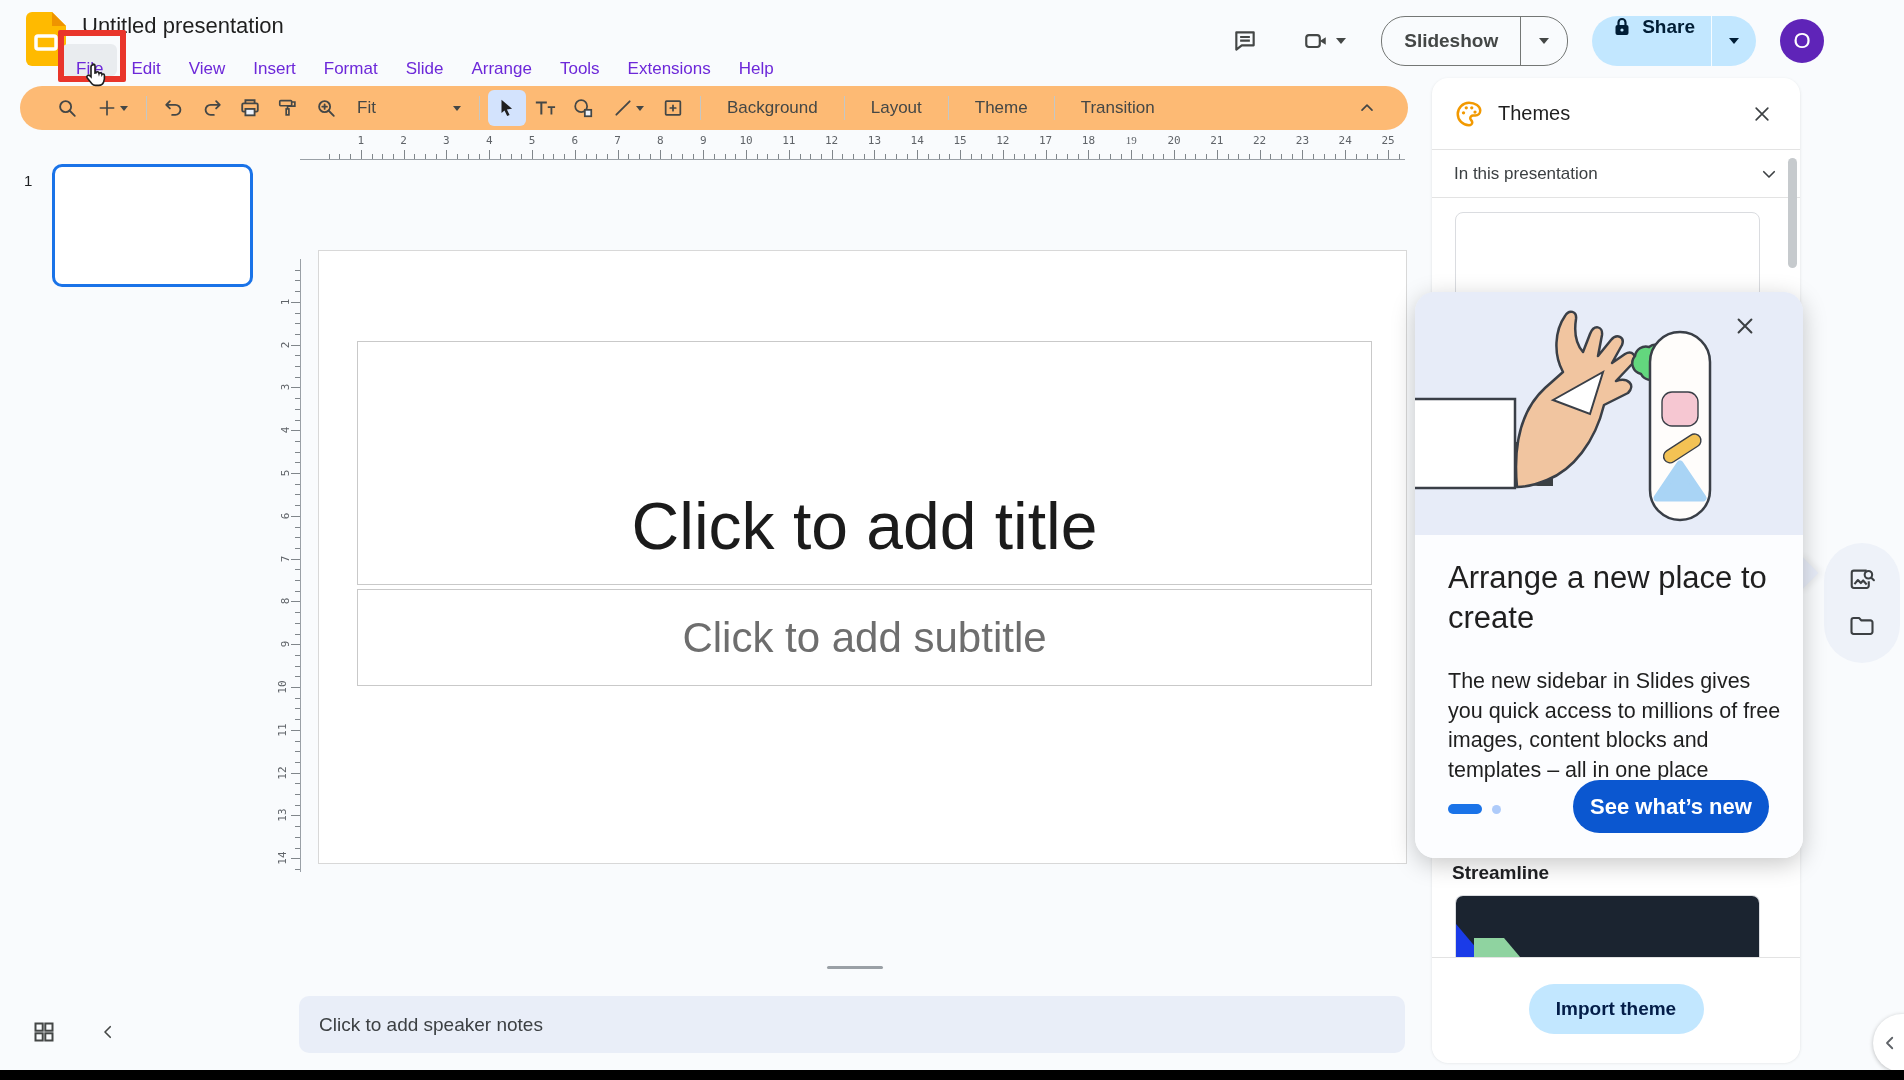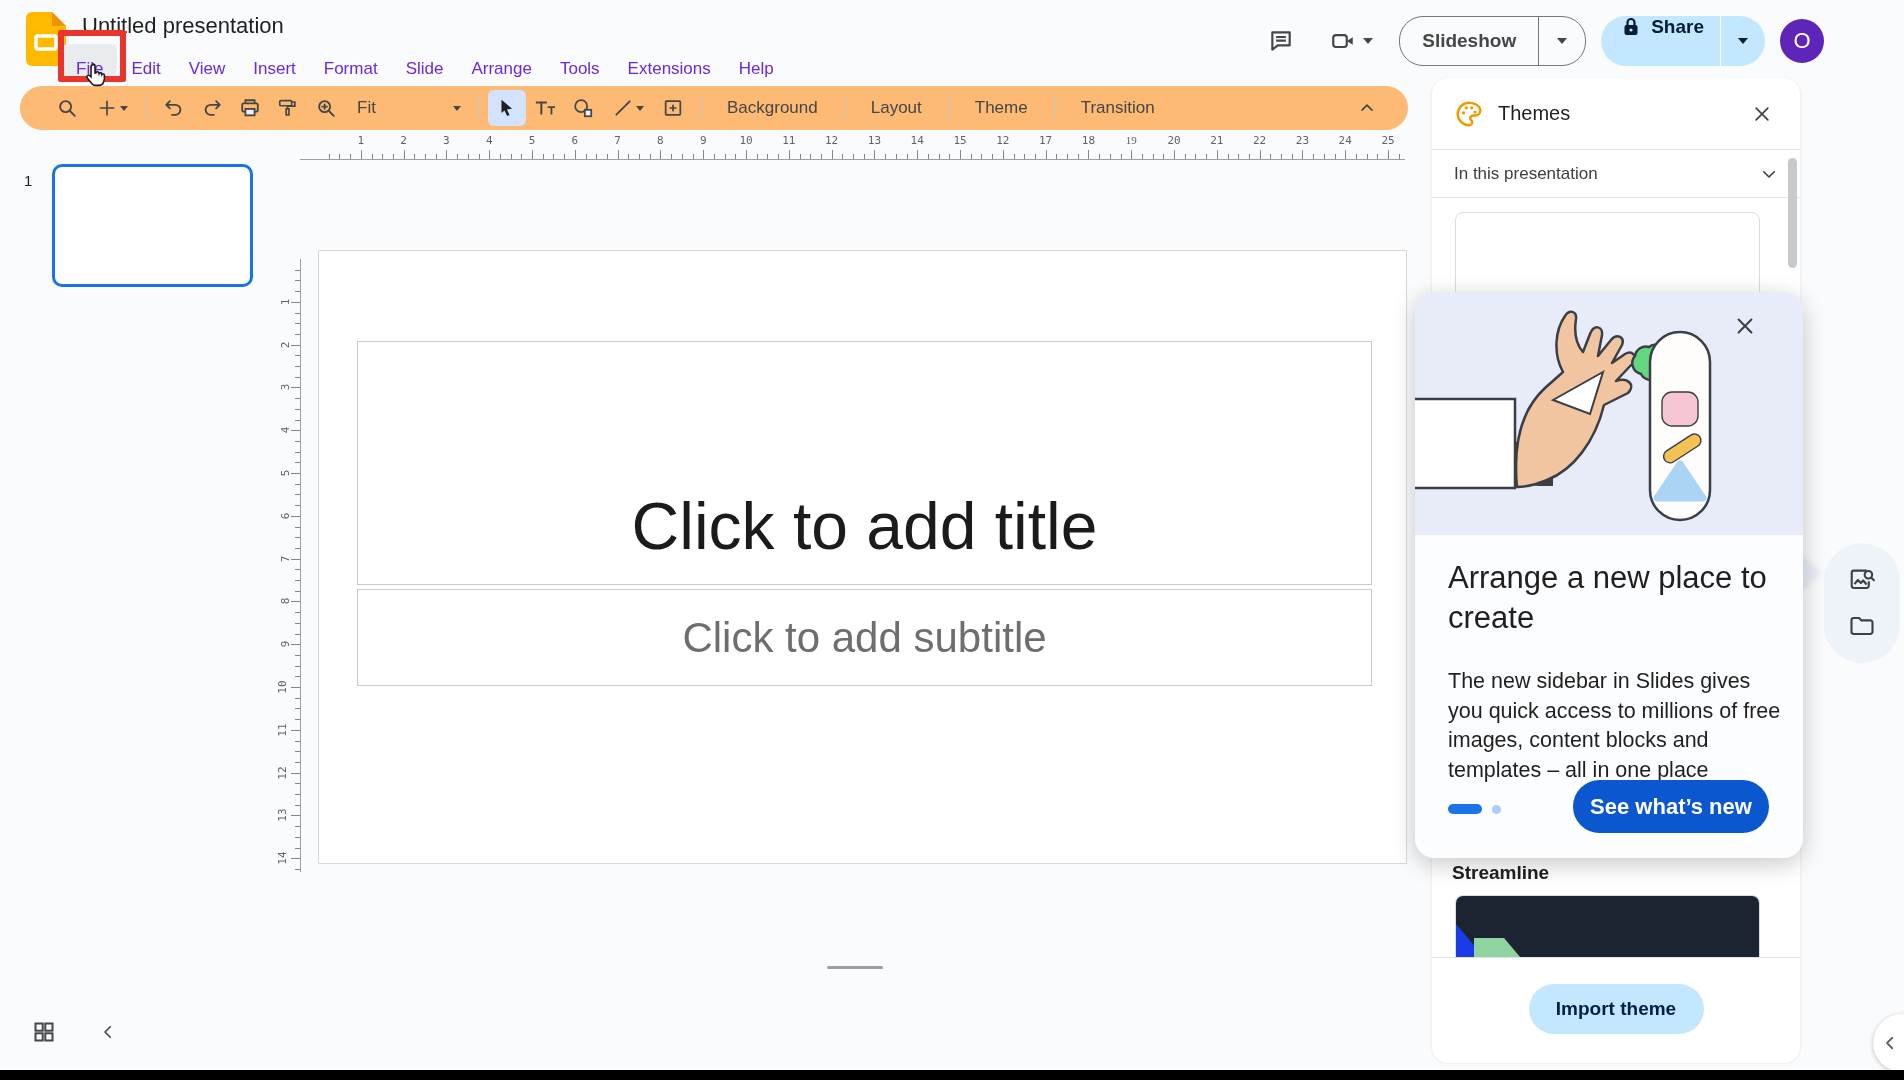--- a/index.html
+++ b/index.html
@@ -127,7 +127,7 @@
     <path d="M9,2 c1.2,0 2,.9 2,2 v7 l1,-.2 c0,-1.2 2.6,-1.4 2.8,0 l.2,.8 c.3,-1.1 2.6,-1 2.8,.3 l.1,.7 c.5,-.9 2.4,-.7 2.5,.6 c.2,2.2 .1,5 -.9,7.2 c-.8,1.8 -2.4,3 -4.6,3 h-3.4 c-1.5,0 -2.7,-.6 -3.6,-1.7 l-4.6,-5.6 c-1.5,-1.8 1,-3.8 2.6,-2.3 l1.1,1.1 v-9.9 c0,-1.1 .8,-2 2,-2 z" fill="#fff" stroke="#1f1f1f" stroke-width="1.6"></path>
   </svg>
 
-  <div class="abs flex" style="right:80px;top:16px;gap:15px;">
+  <div class="abs flex" style="right:80px;top:16px;gap:24px;">
     <div class="icon-btn">
       <svg width="26" height="26" viewBox="0 0 24 24">
         <path d="M4,4 h16 v12 h-11 l-5,4 z" fill="none" stroke="#444746" stroke-width="2" stroke-linejoin="round"></path>

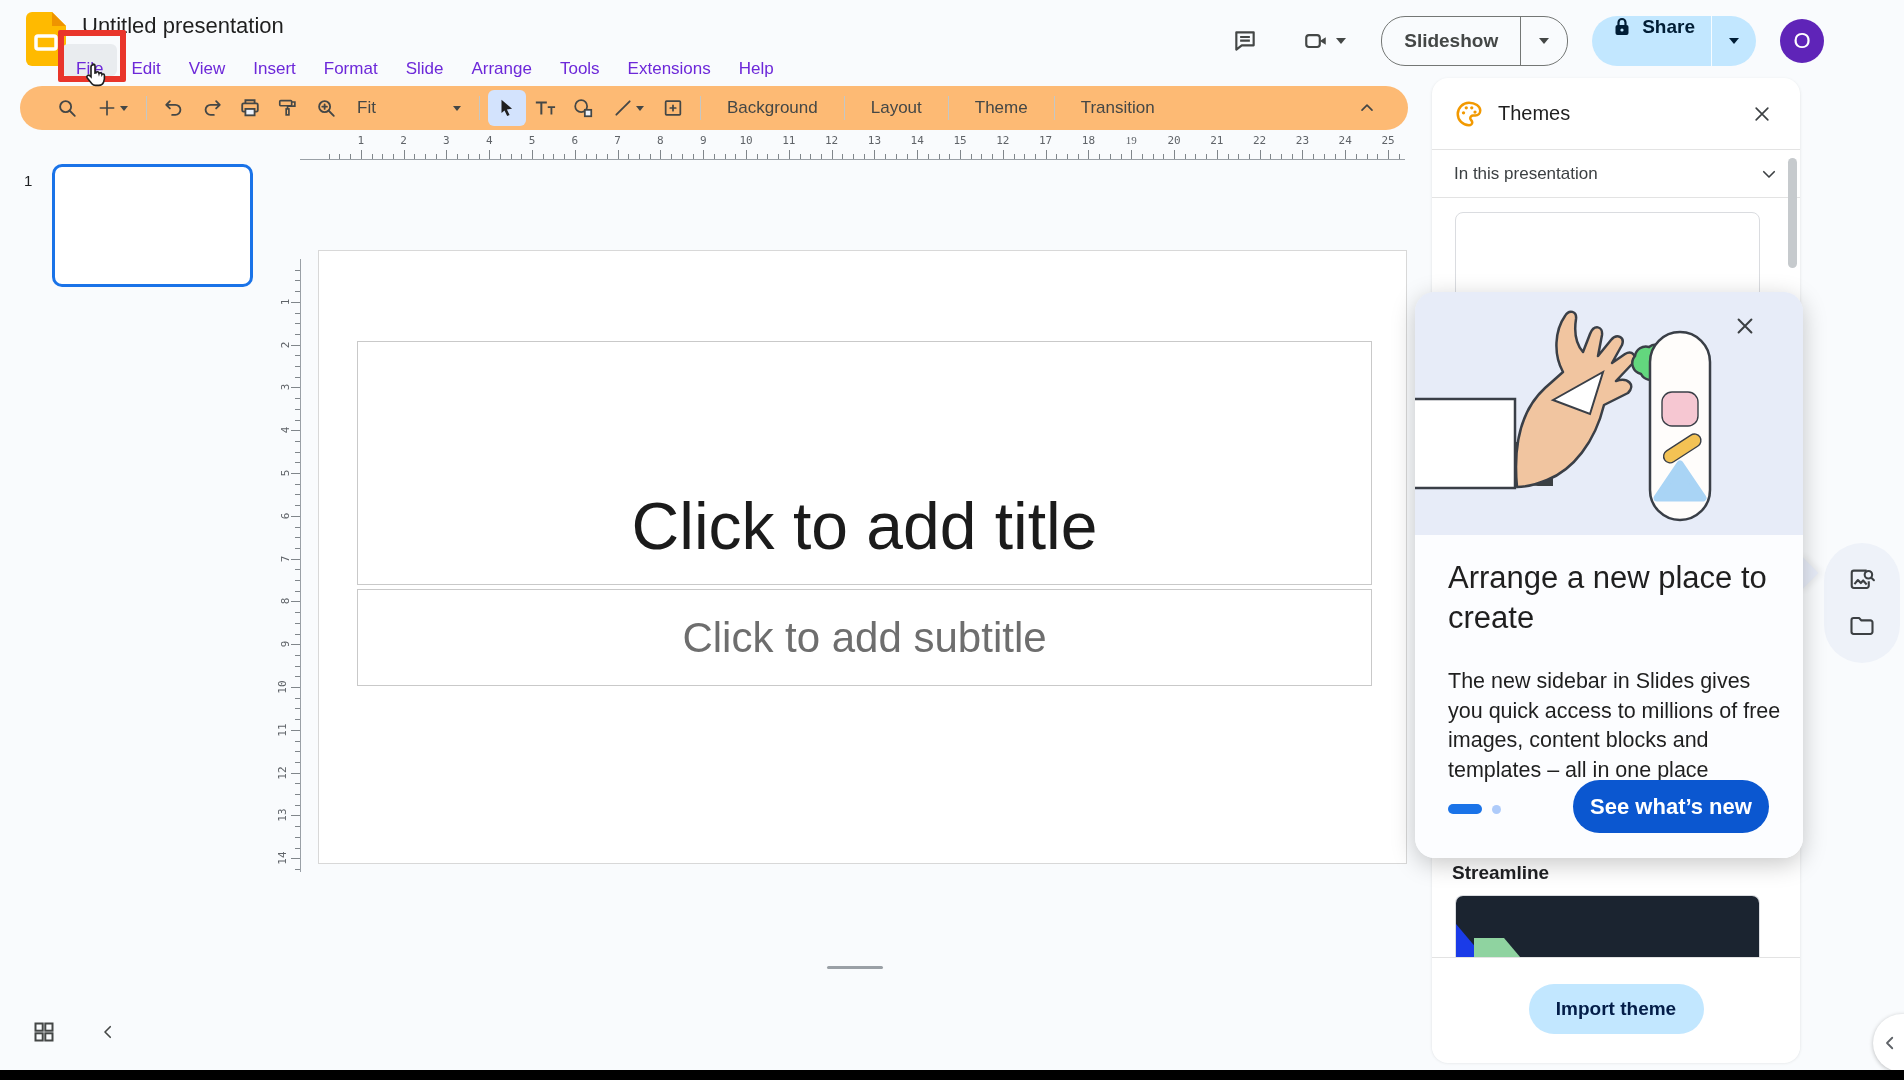--- a/index.html
+++ b/index.html
@@ -472,6 +472,9 @@
   </div>
   <div class="abs" id="notes-handle"></div>
 
+  <div class="abs" id="notes-bar">
+    <span>Click to add speaker notes</span>
+  </div>
 
   <div class="abs bl-btn" style="left:26px;top:1014px;">
     <svg width="24" height="24" viewBox="0 0 24 24">

